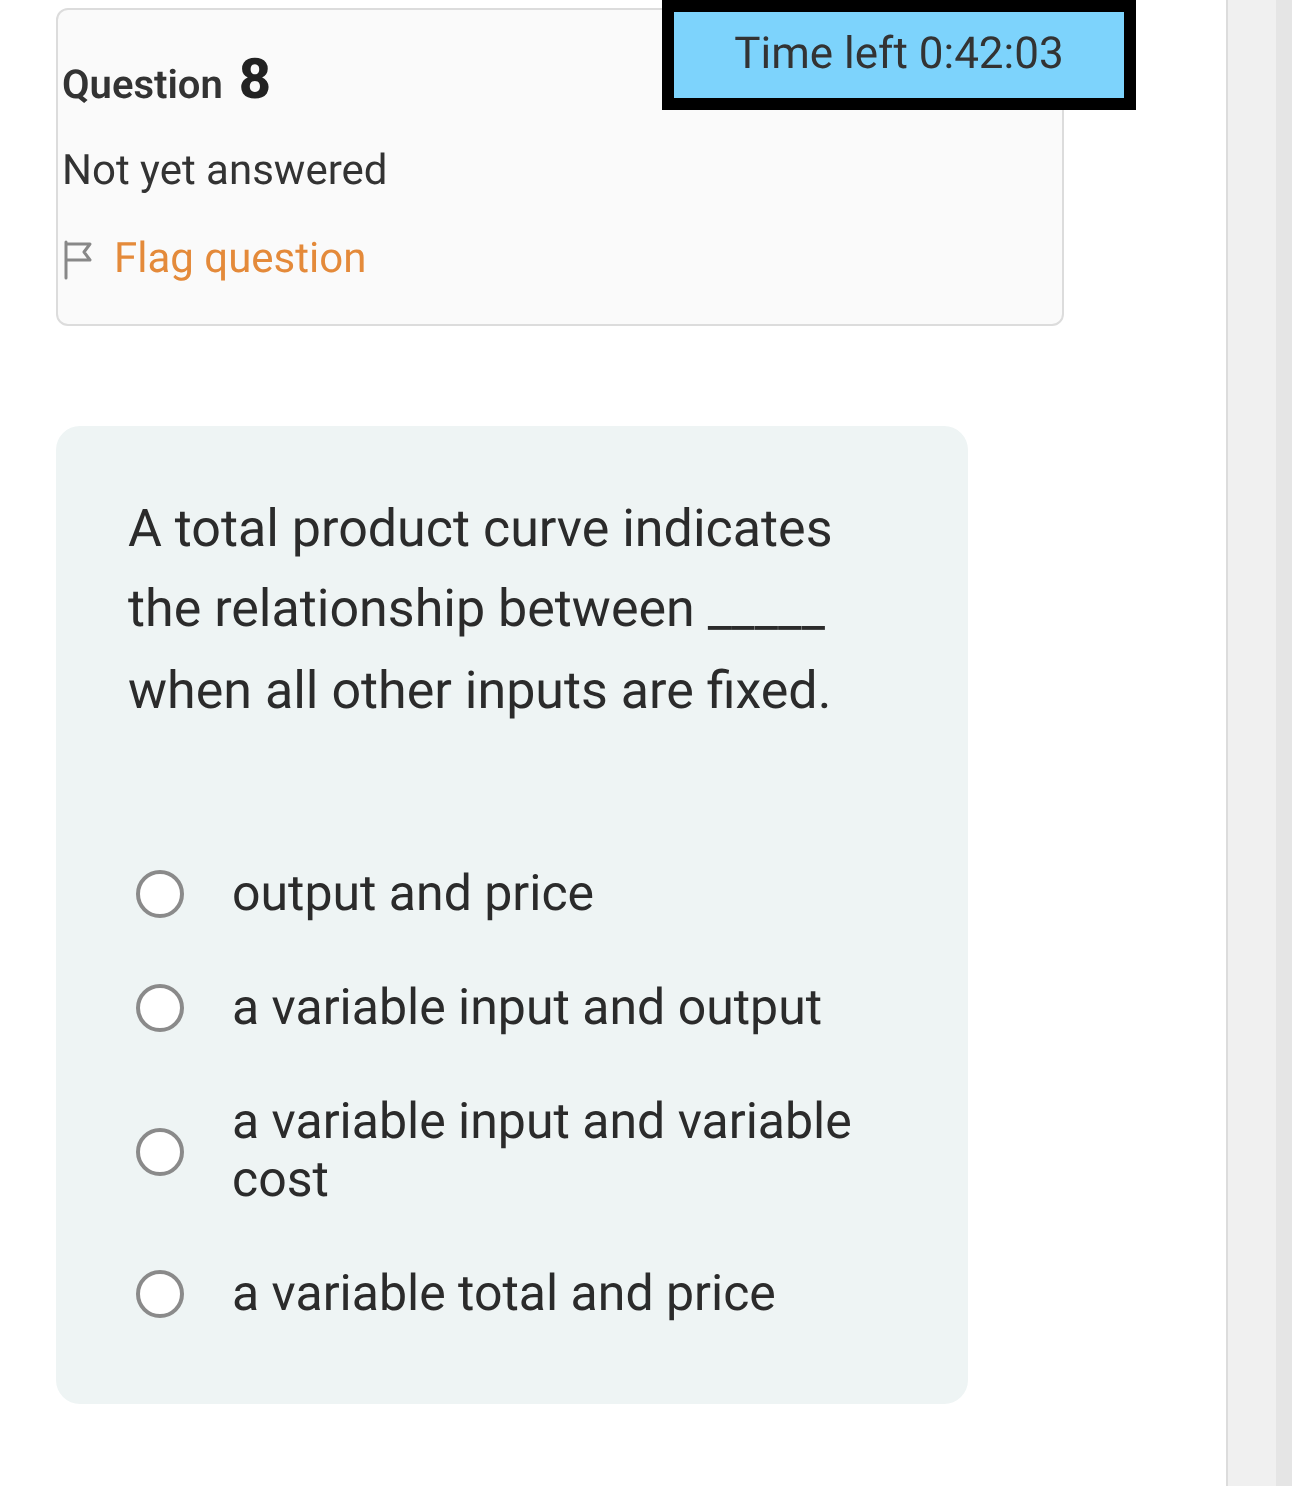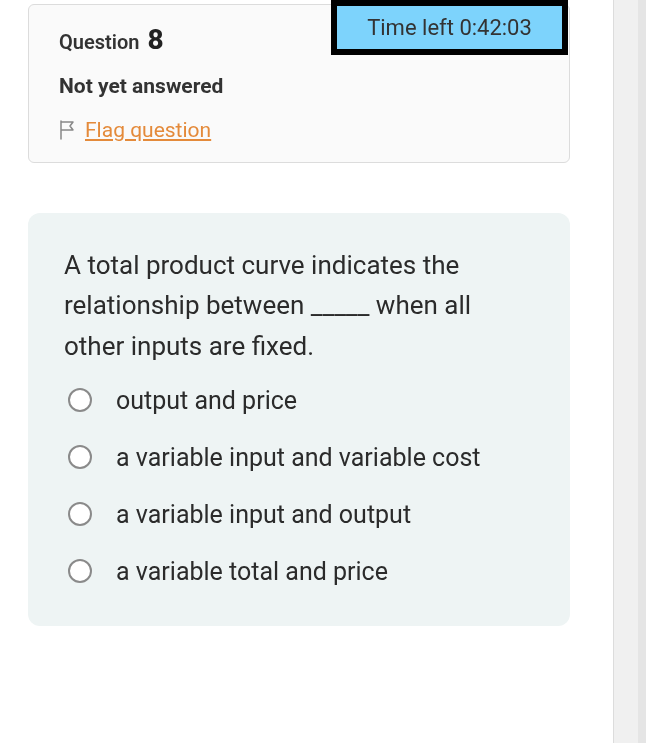--- a/index.html
+++ b/index.html
@@ -36,8 +36,8 @@
     border: 1px solid #dcdcdc;
     border-radius: 6px;
     background: #fafafa;
-    padding: 18px 18px 20px 30px;
-    width: 542px;
+    padding: 18px 18px 20px 2px;
+    width: 504px;
     margin-left: 0;
     position: relative;
   }

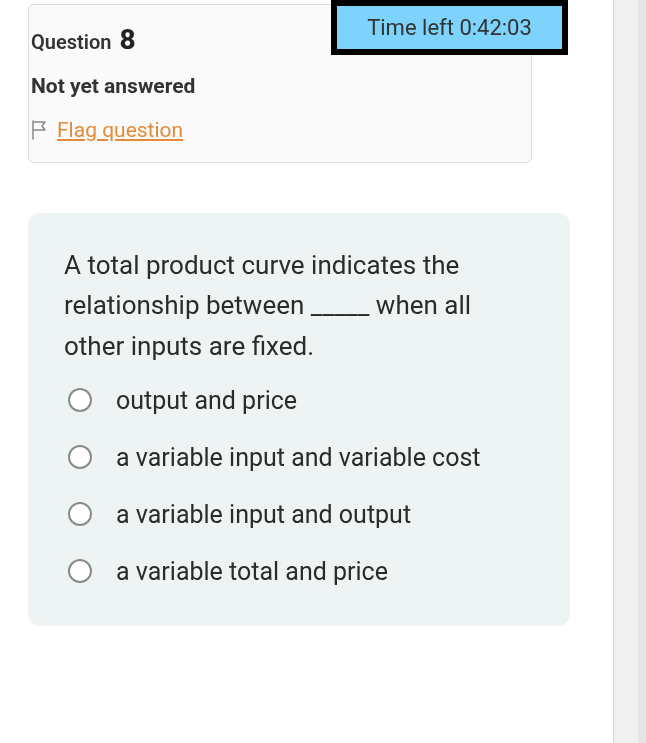--- a/index.html
+++ b/index.html
@@ -56,7 +56,6 @@
     font-size: 21px;
     color: #333;
     margin-top: 18px;
-    font-weight: bold;
   }
   .marked-line {
     font-size: 21px;

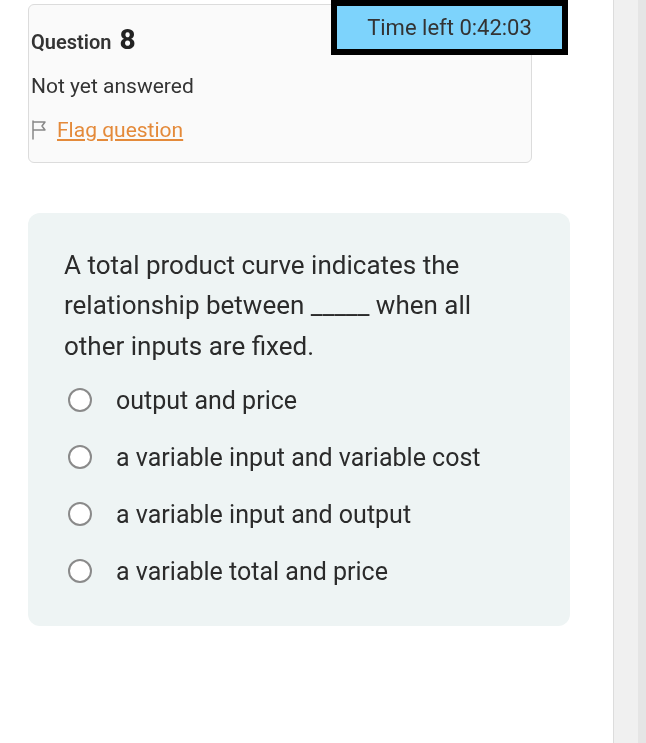--- a/index.html
+++ b/index.html
@@ -76,7 +76,6 @@
   .flag-link {
     font-size: 21px;
     color: #e48a3a;
-    text-decoration: underline;
     cursor: pointer;
   }
   .timer-box {

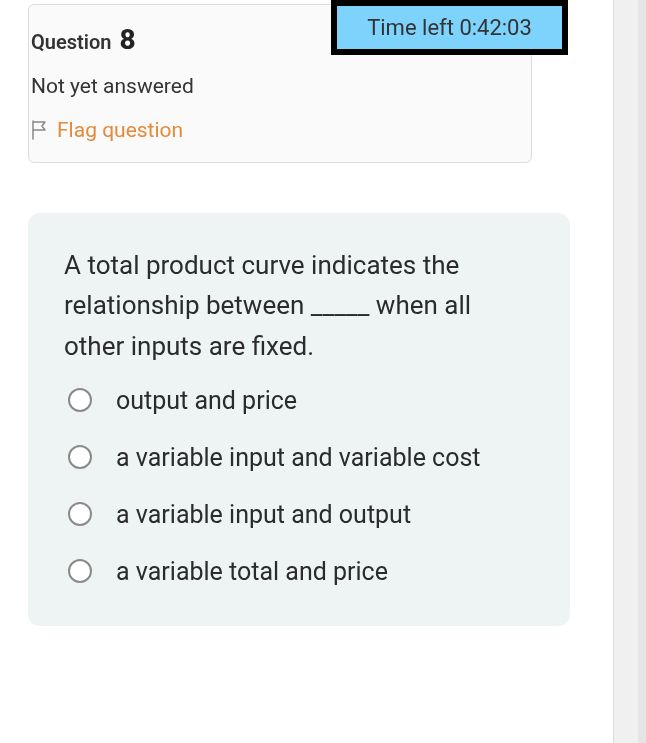--- a/index.html
+++ b/index.html
@@ -94,7 +94,7 @@
   }
   .question-body {
     margin-top: 50px;
-    width: 542px;
+    width: 456px;
     background: #eef4f4;
     border-radius: 12px;
     padding: 32px 36px 40px 36px;

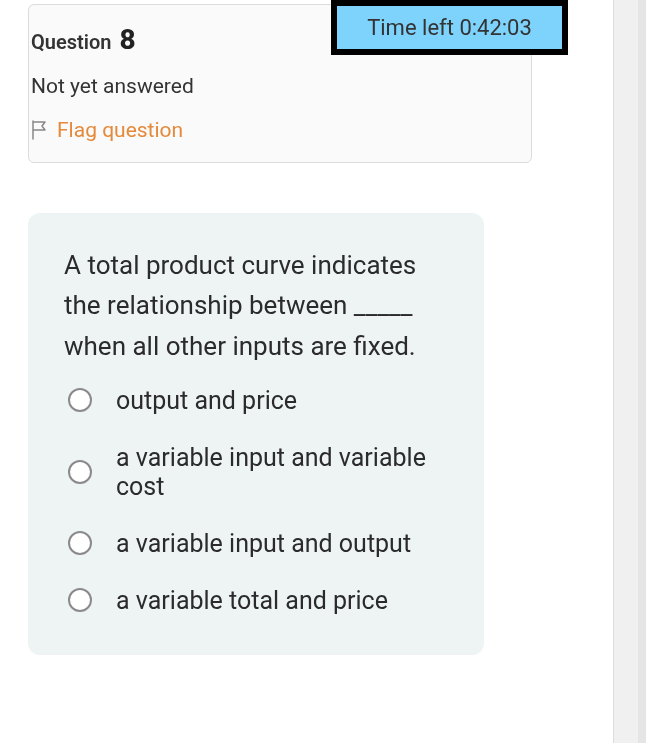--- a/index.html
+++ b/index.html
@@ -106,7 +106,7 @@
     font-weight: 400;
   }
   .options {
-    margin-top: 20px;
+    margin-top: 67px;
     display: flex;
     flex-direction: column;
     gap: 28px;

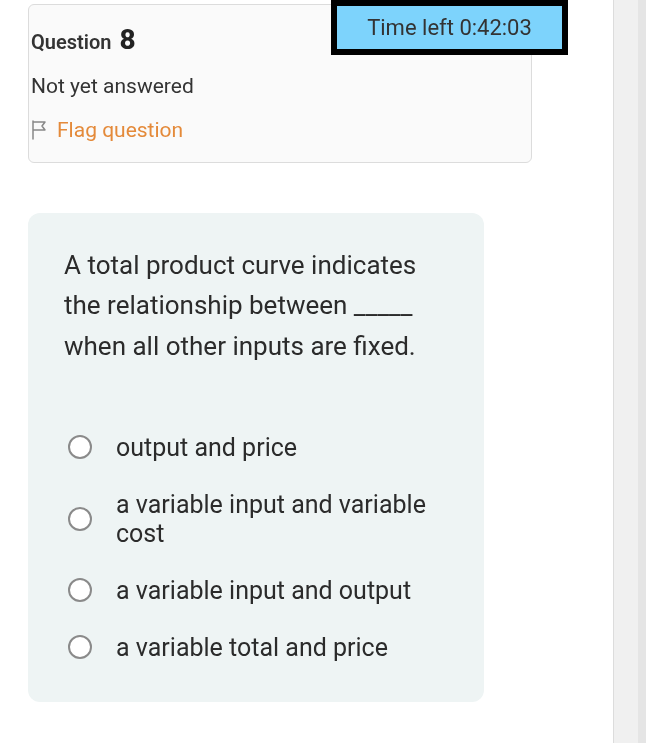--- a/index.html
+++ b/index.html
@@ -173,12 +173,12 @@
 
       <label class="option">
         <input type="radio" name="q8" style="">
-        <span class="option-label">a variable input and variable cost</span>
+        <span class="option-label">a variable input and output</span>
       </label>
 
       <label class="option">
         <input type="radio" name="q8" style="">
-        <span class="option-label">a variable input and output</span>
+        <span class="option-label">a variable input and variable cost</span>
       </label>
 
       <label class="option">

